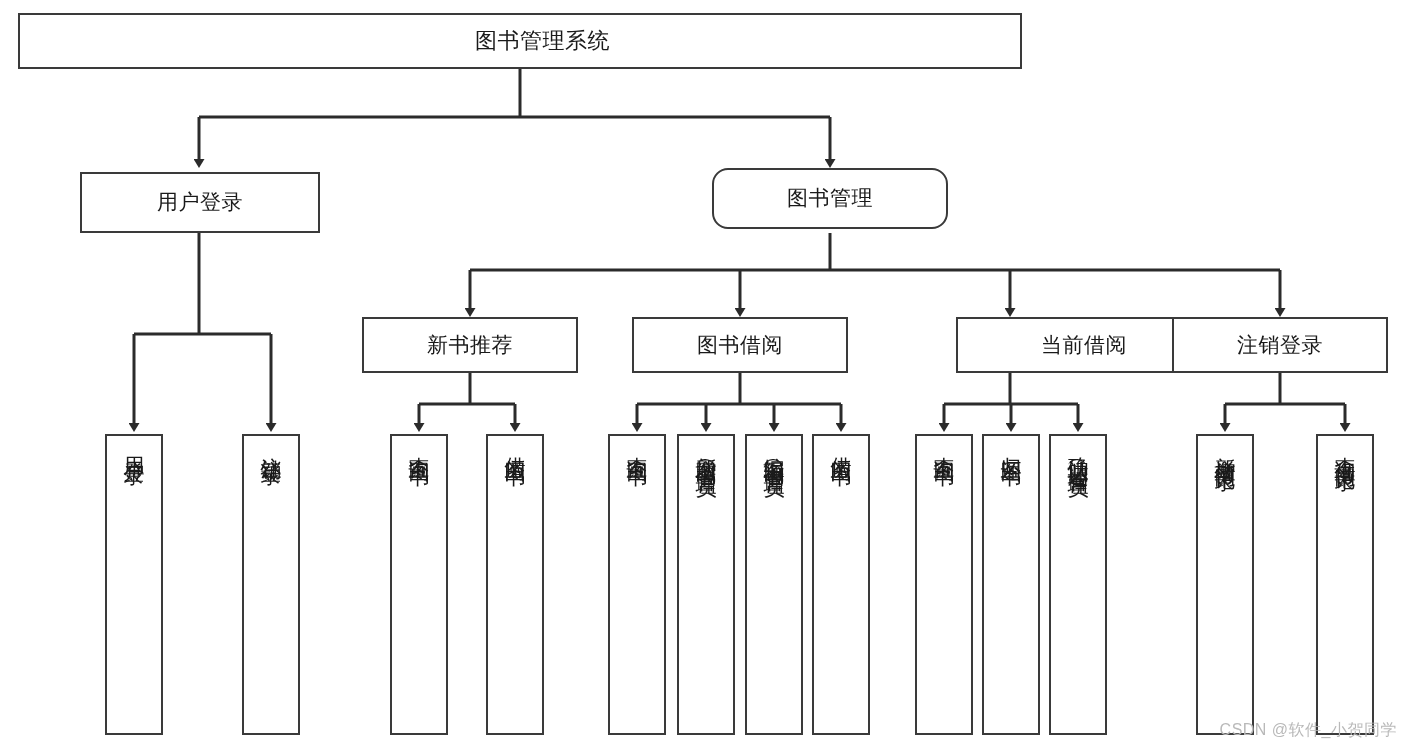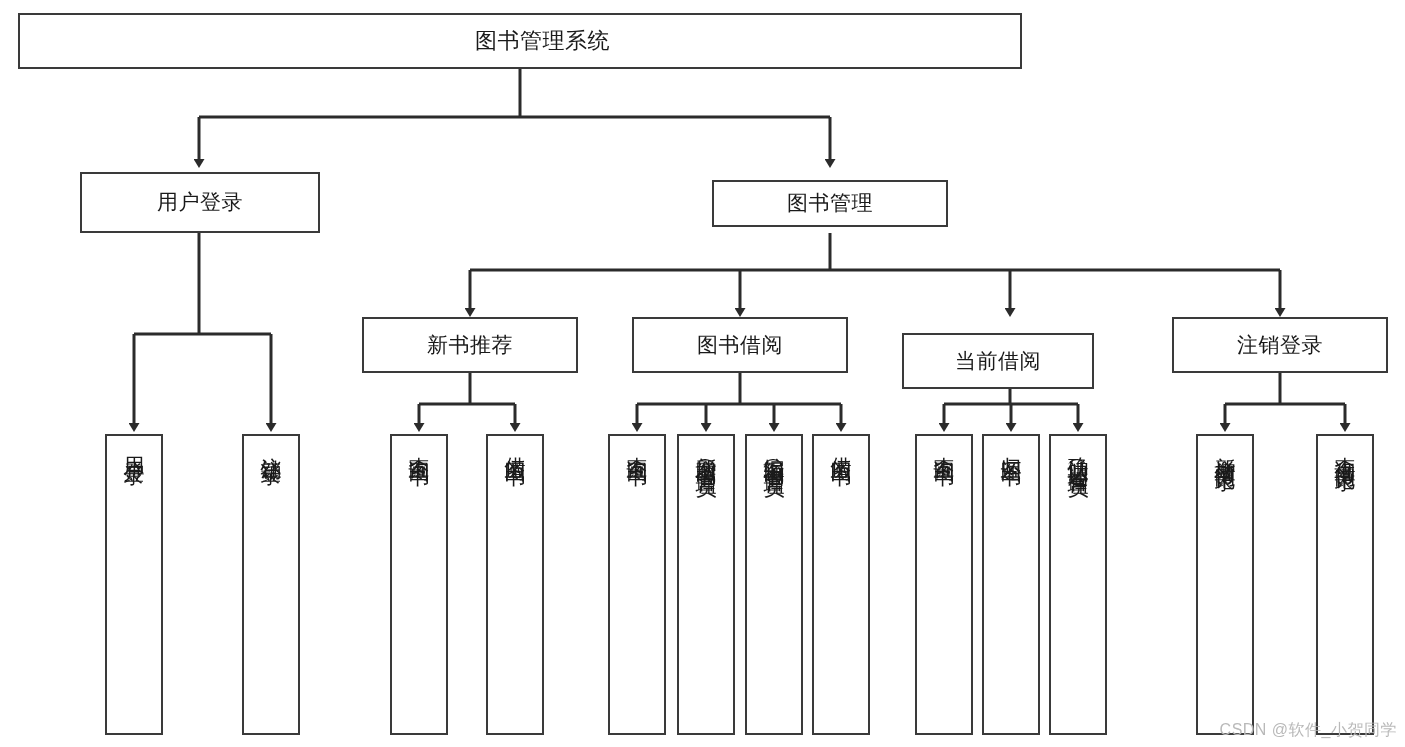--- a/index.html
+++ b/index.html
@@ -135,7 +135,7 @@
   <div class="node horiz" style="left:80px; top:172px; width:240px; height:61px;">
     <span class="node-label">用户登录</span>
   </div>
-  <div class="node horiz" style="left:712px; top:180px; width:236px; height:47px;">
+  <div class="node horiz" style="left:712px; top:168px; width:236px; height:61px;border-radius:16px;">
     <span class="node-label">图书管理</span>
   </div>
 

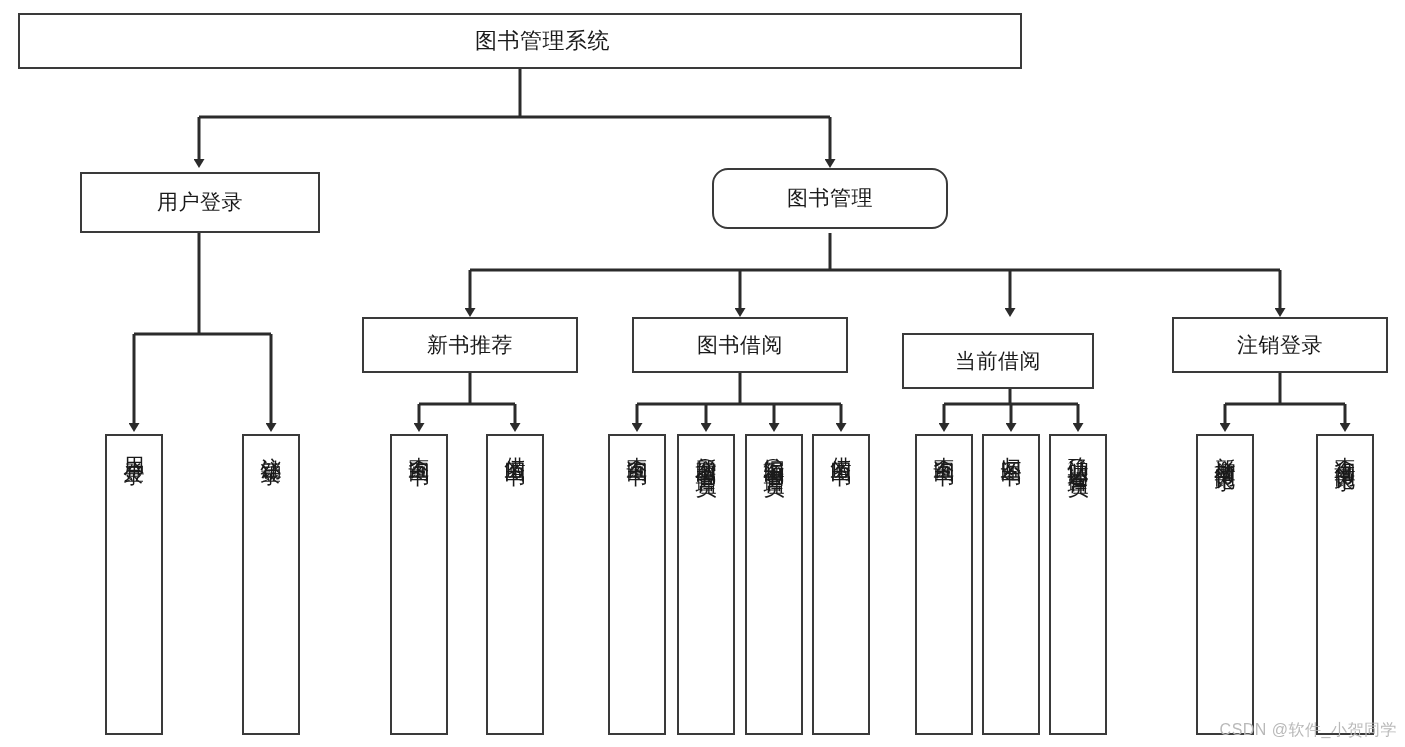--- a/index.html
+++ b/index.html
@@ -145,7 +145,7 @@
   <div class="node horiz" style="left:632px; top:317px; width:216px; height:56px;">
     <span class="node-label">图书借阅</span>
   </div>
-  <div class="node horiz" style="left:902px; top:317px; width:192px; height:56px;margin-top:16px;">
+  <div class="node horiz" style="left:956px; top:317px; width:256px; height:56px;">
     <span class="node-label">当前借阅</span>
   </div>
   <div class="node horiz" style="left:1172px; top:317px; width:216px; height:56px;">

